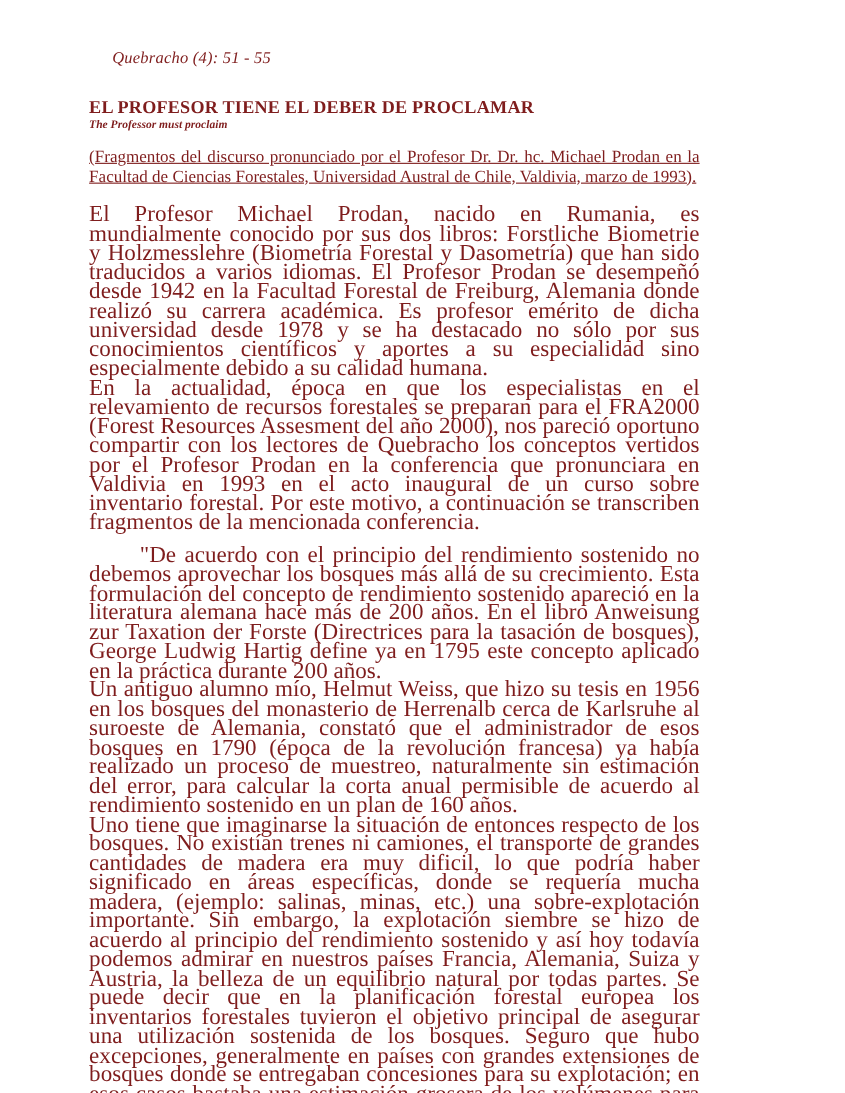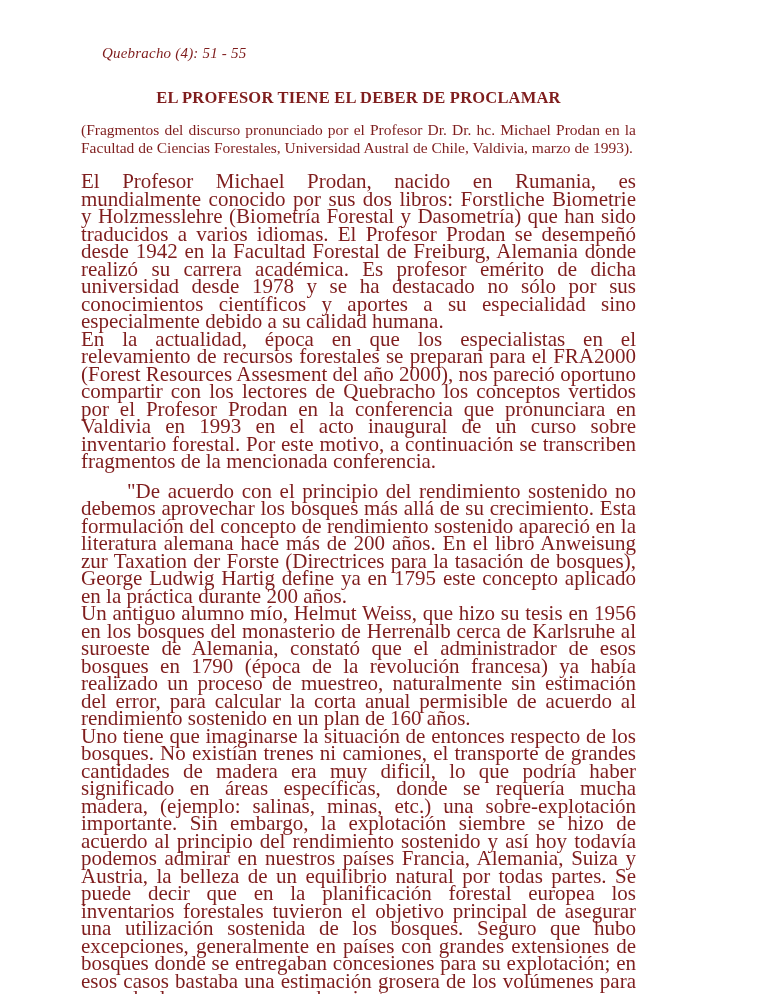--- a/index.html
+++ b/index.html
@@ -29,7 +29,7 @@
     letter-spacing: 0.2px;
   }
   .title-block {
-    text-align: center;
+    text-align: left;
     margin-top: 26px;
   }
   .title {

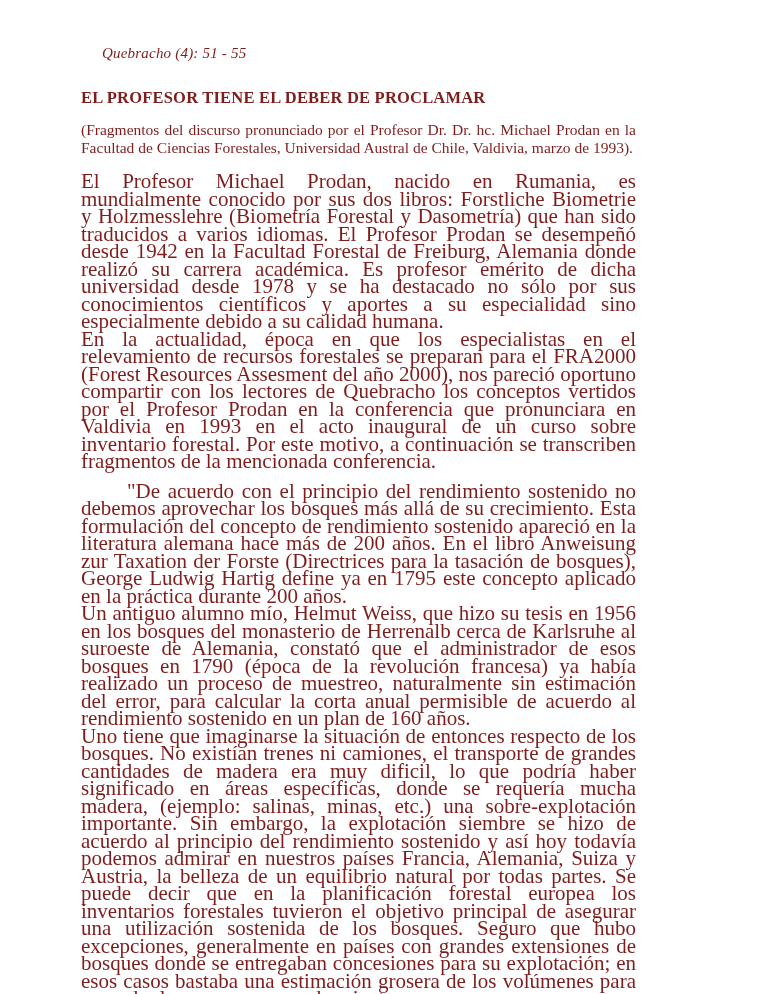--- a/index.html
+++ b/index.html
@@ -72,6 +72,7 @@
 
   <div class="title-block">
     <h1 class="title">EL PROFESOR TIENE EL DEBER DE PROCLAMAR</h1>
+    <div class="subtitle">The Professor must proclaim</div>
   </div>
 
   <p class="credit">(Fragmentos del discurso pronunciado por el Profesor Dr. Dr. hc. Michael Prodan en la Facultad de Ciencias Forestales, Universidad Austral de Chile, Valdivia, marzo de 1993).</p>

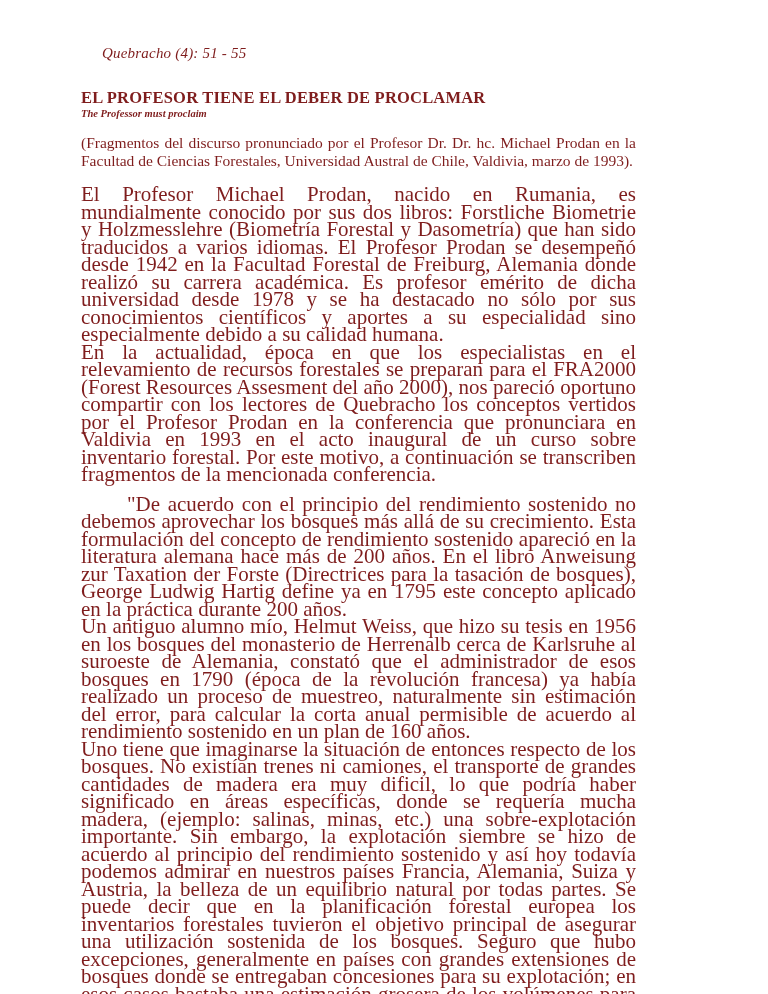--- a/index.html
+++ b/index.html
@@ -51,6 +51,7 @@
     font-size: 15.5px;
     line-height: 17.5px;
     text-align: justify;
+    text-decoration: underline;
   }
   .body-para {
     margin: 0;

